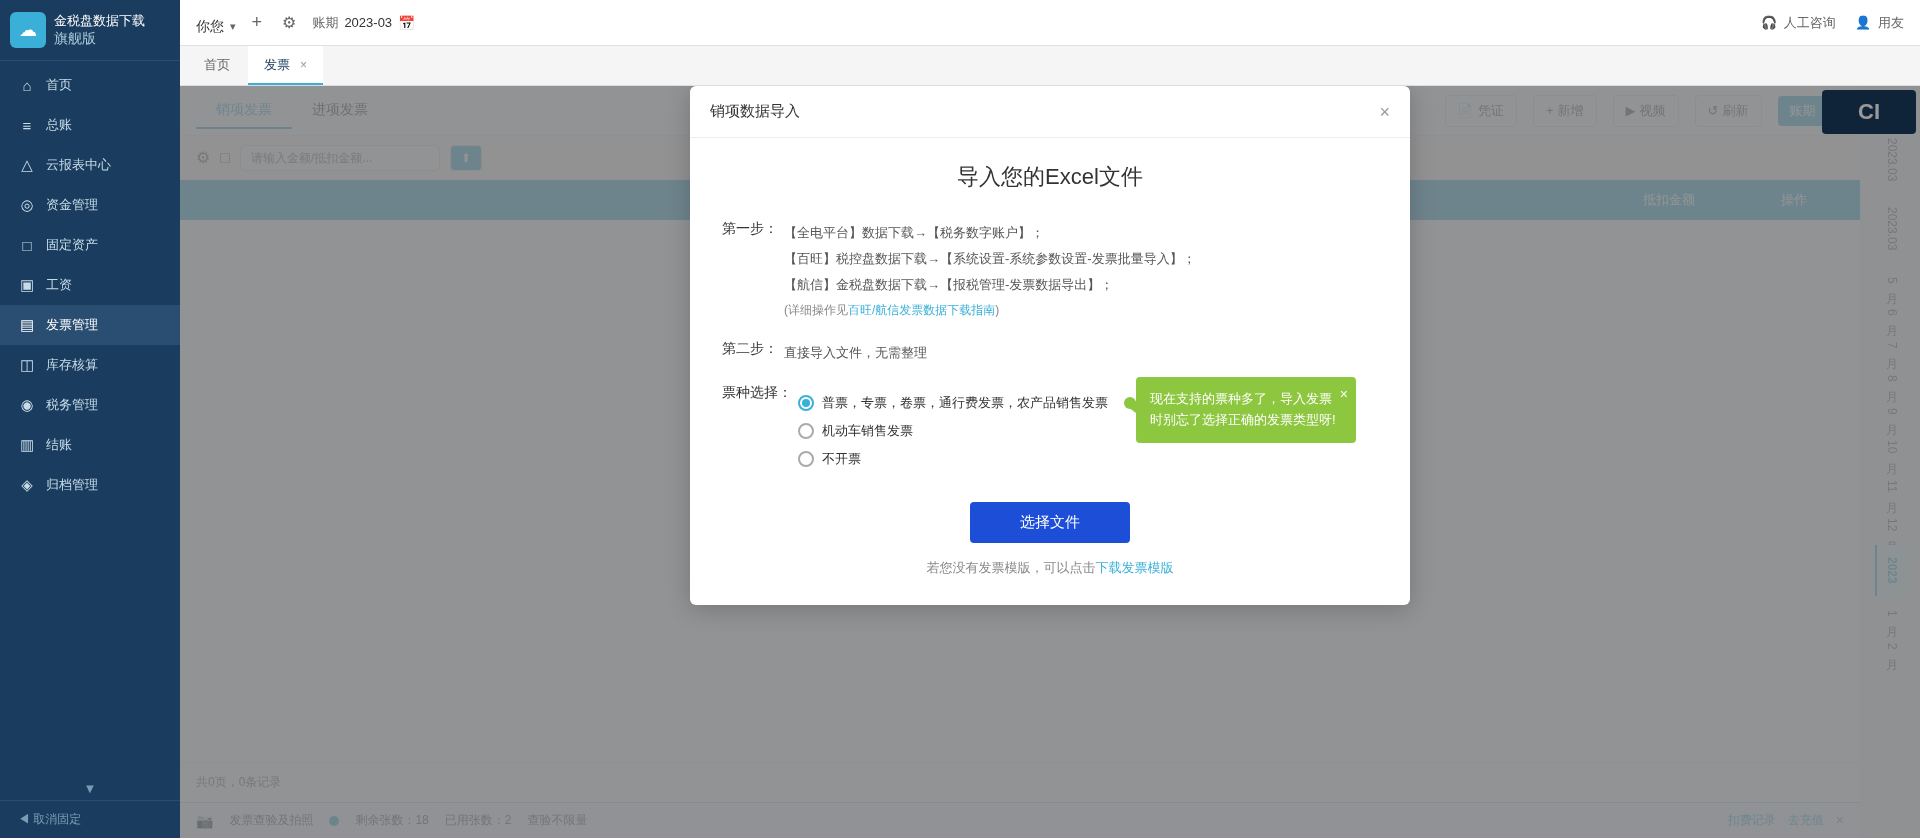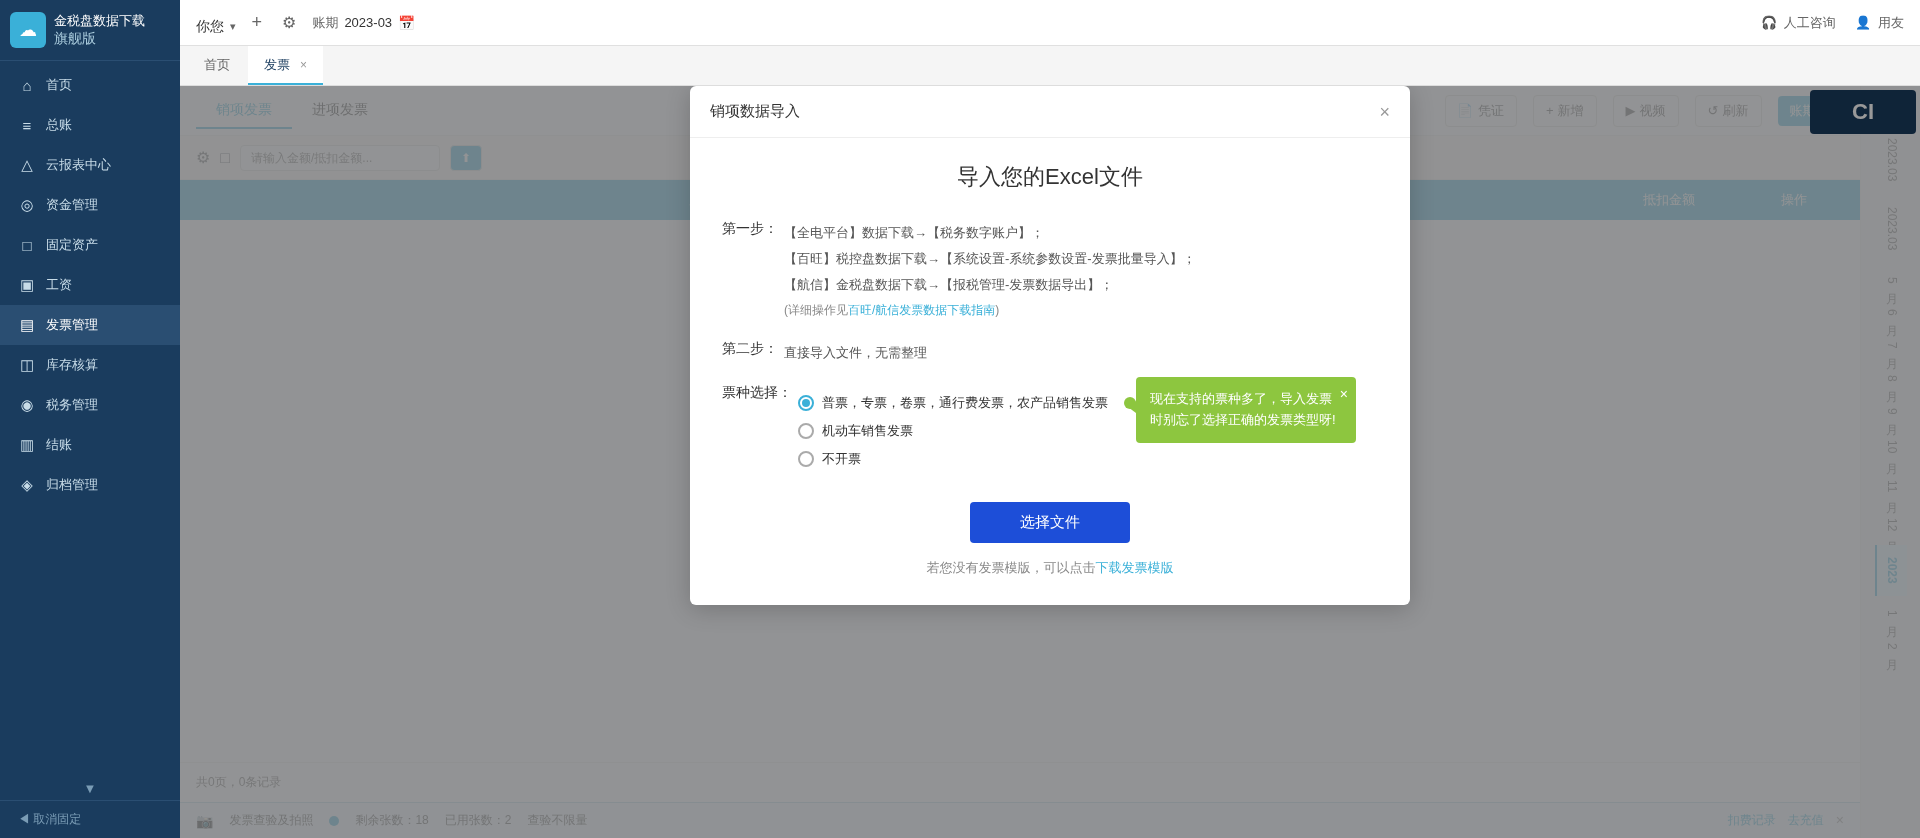--- a/index.html
+++ b/index.html
@@ -316,7 +316,7 @@
         <span style="font-size:16px;color:#999;cursor:pointer;">⤢</span>
       </div>
 
-      <div style="position:absolute;top:4px;right:4px;width:106px;height:44px;background:#1a3c5e;border-radius:4px;display:flex;align-items:center;justify-content:center;color:#fff;font-size:22px;font-weight:bold;">CI</div>
+      <div style="position:absolute;top:4px;right:4px;width:94px;height:44px;background:#1a3c5e;border-radius:4px;display:flex;align-items:center;justify-content:center;color:#fff;font-size:22px;font-weight:bold;">CI</div>
 
       <div class="modal-overlay">
         <div class="modal">

